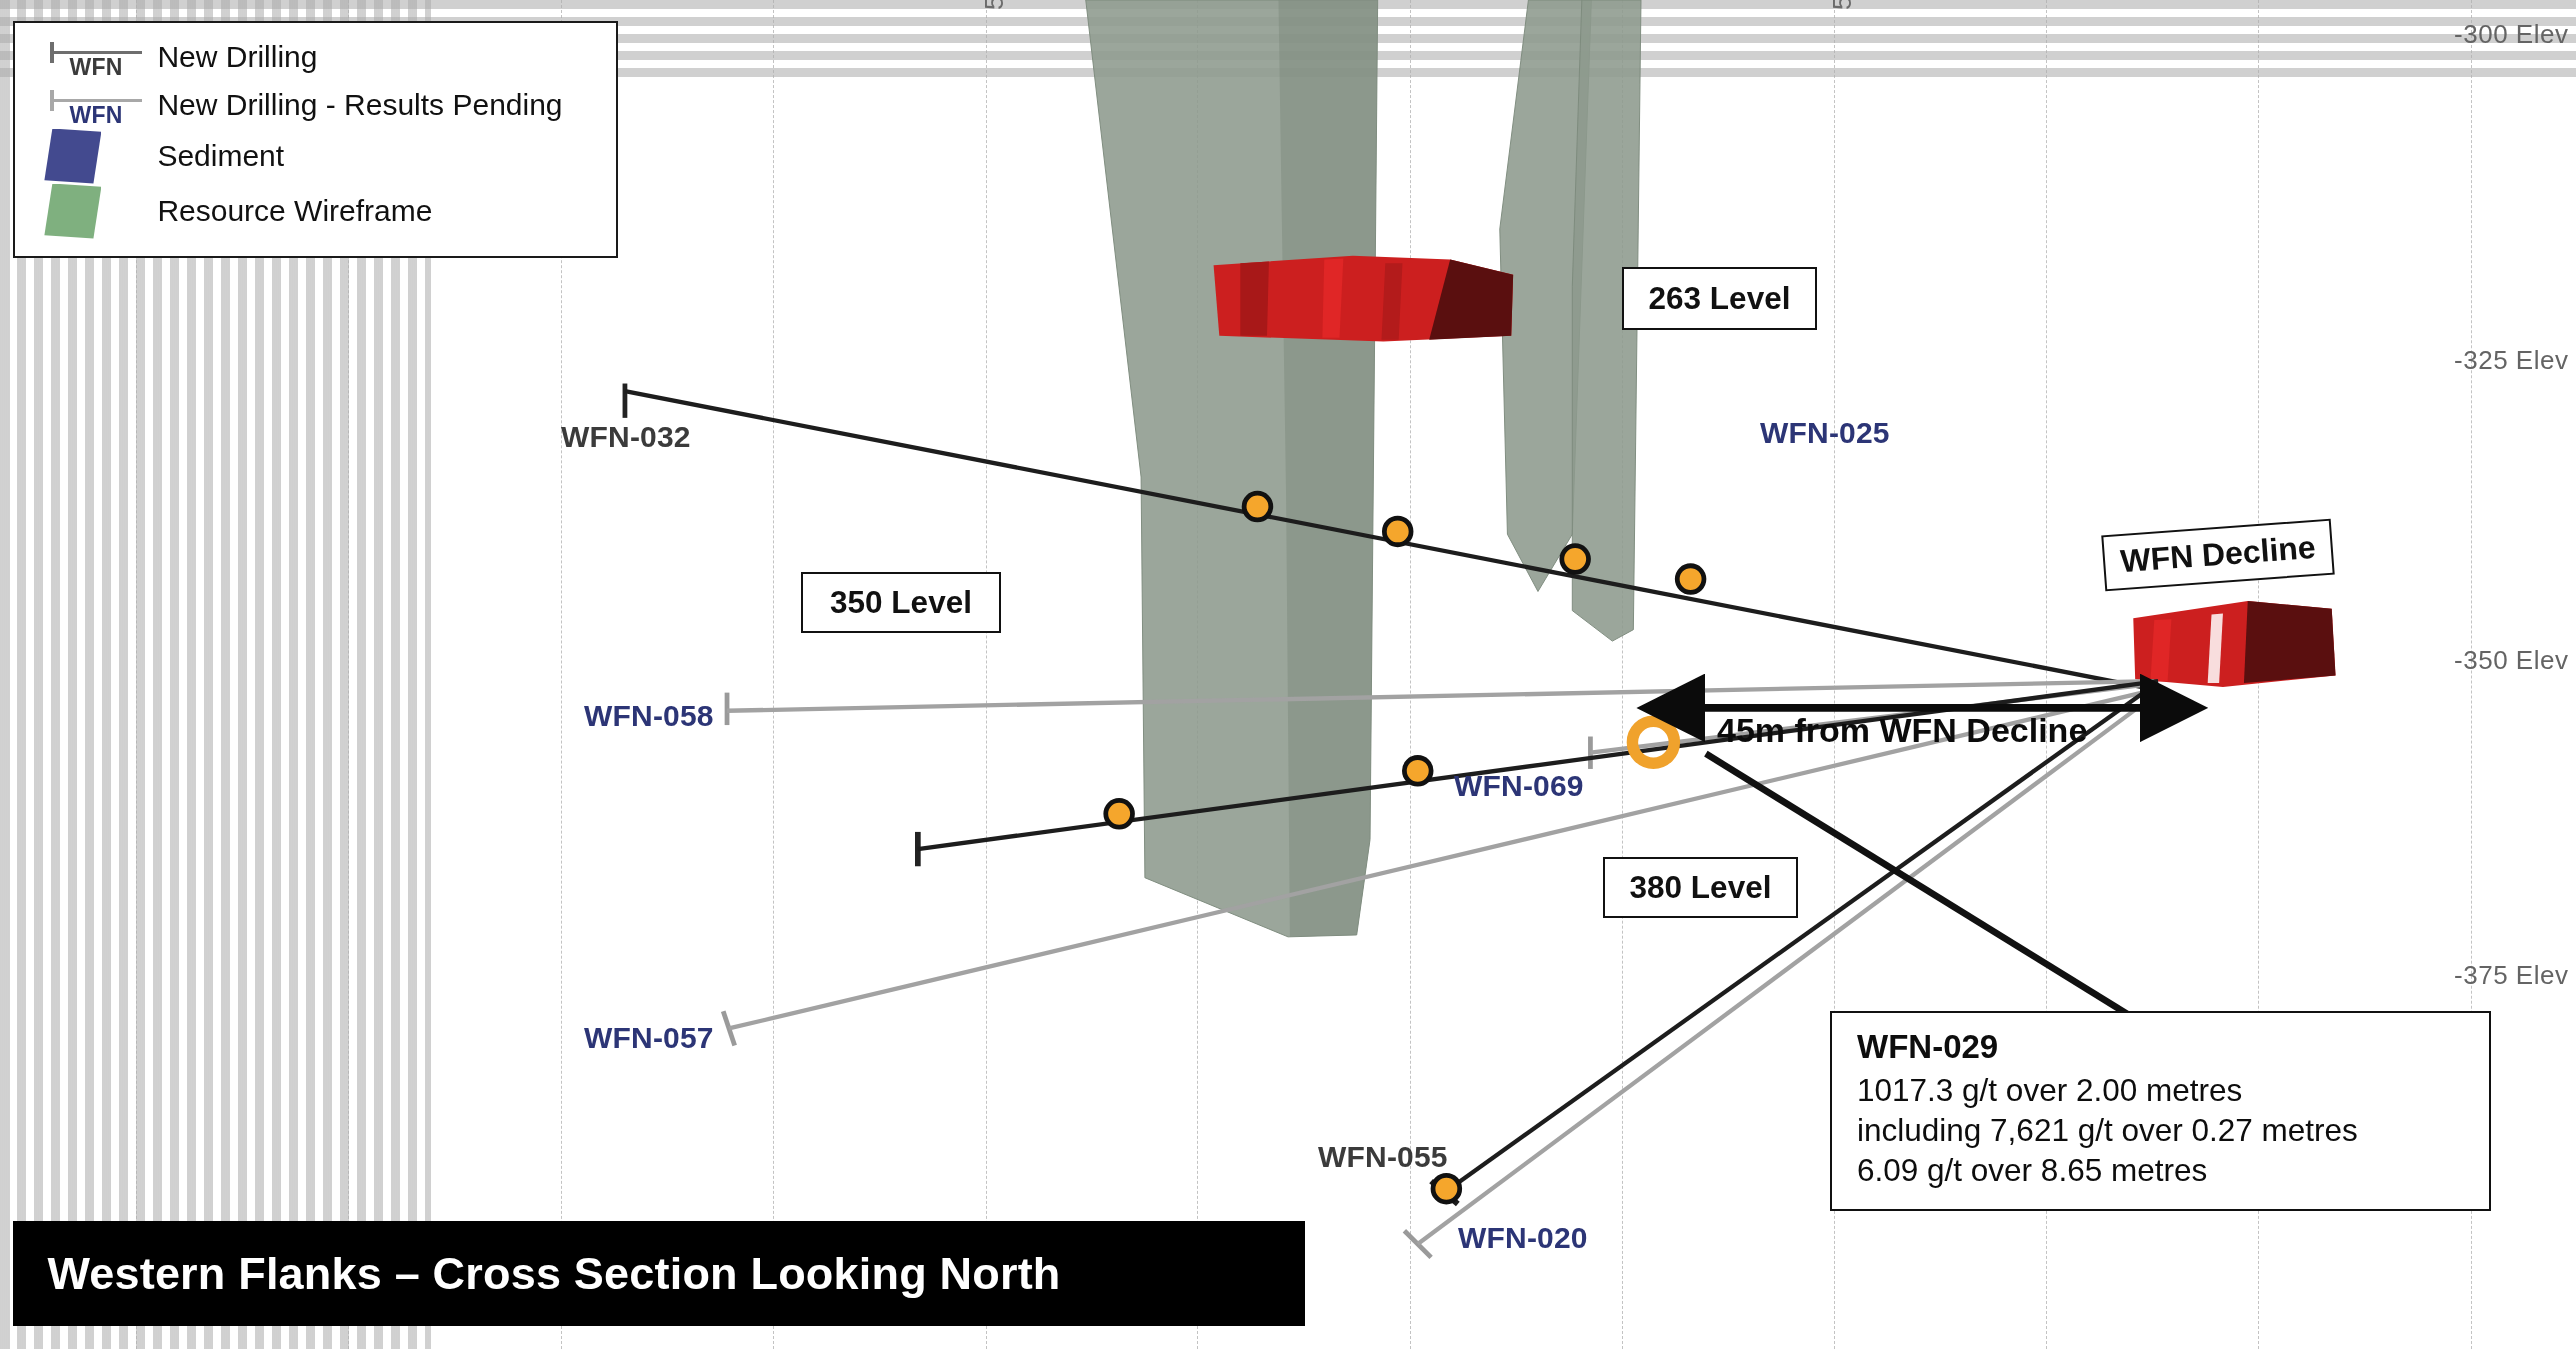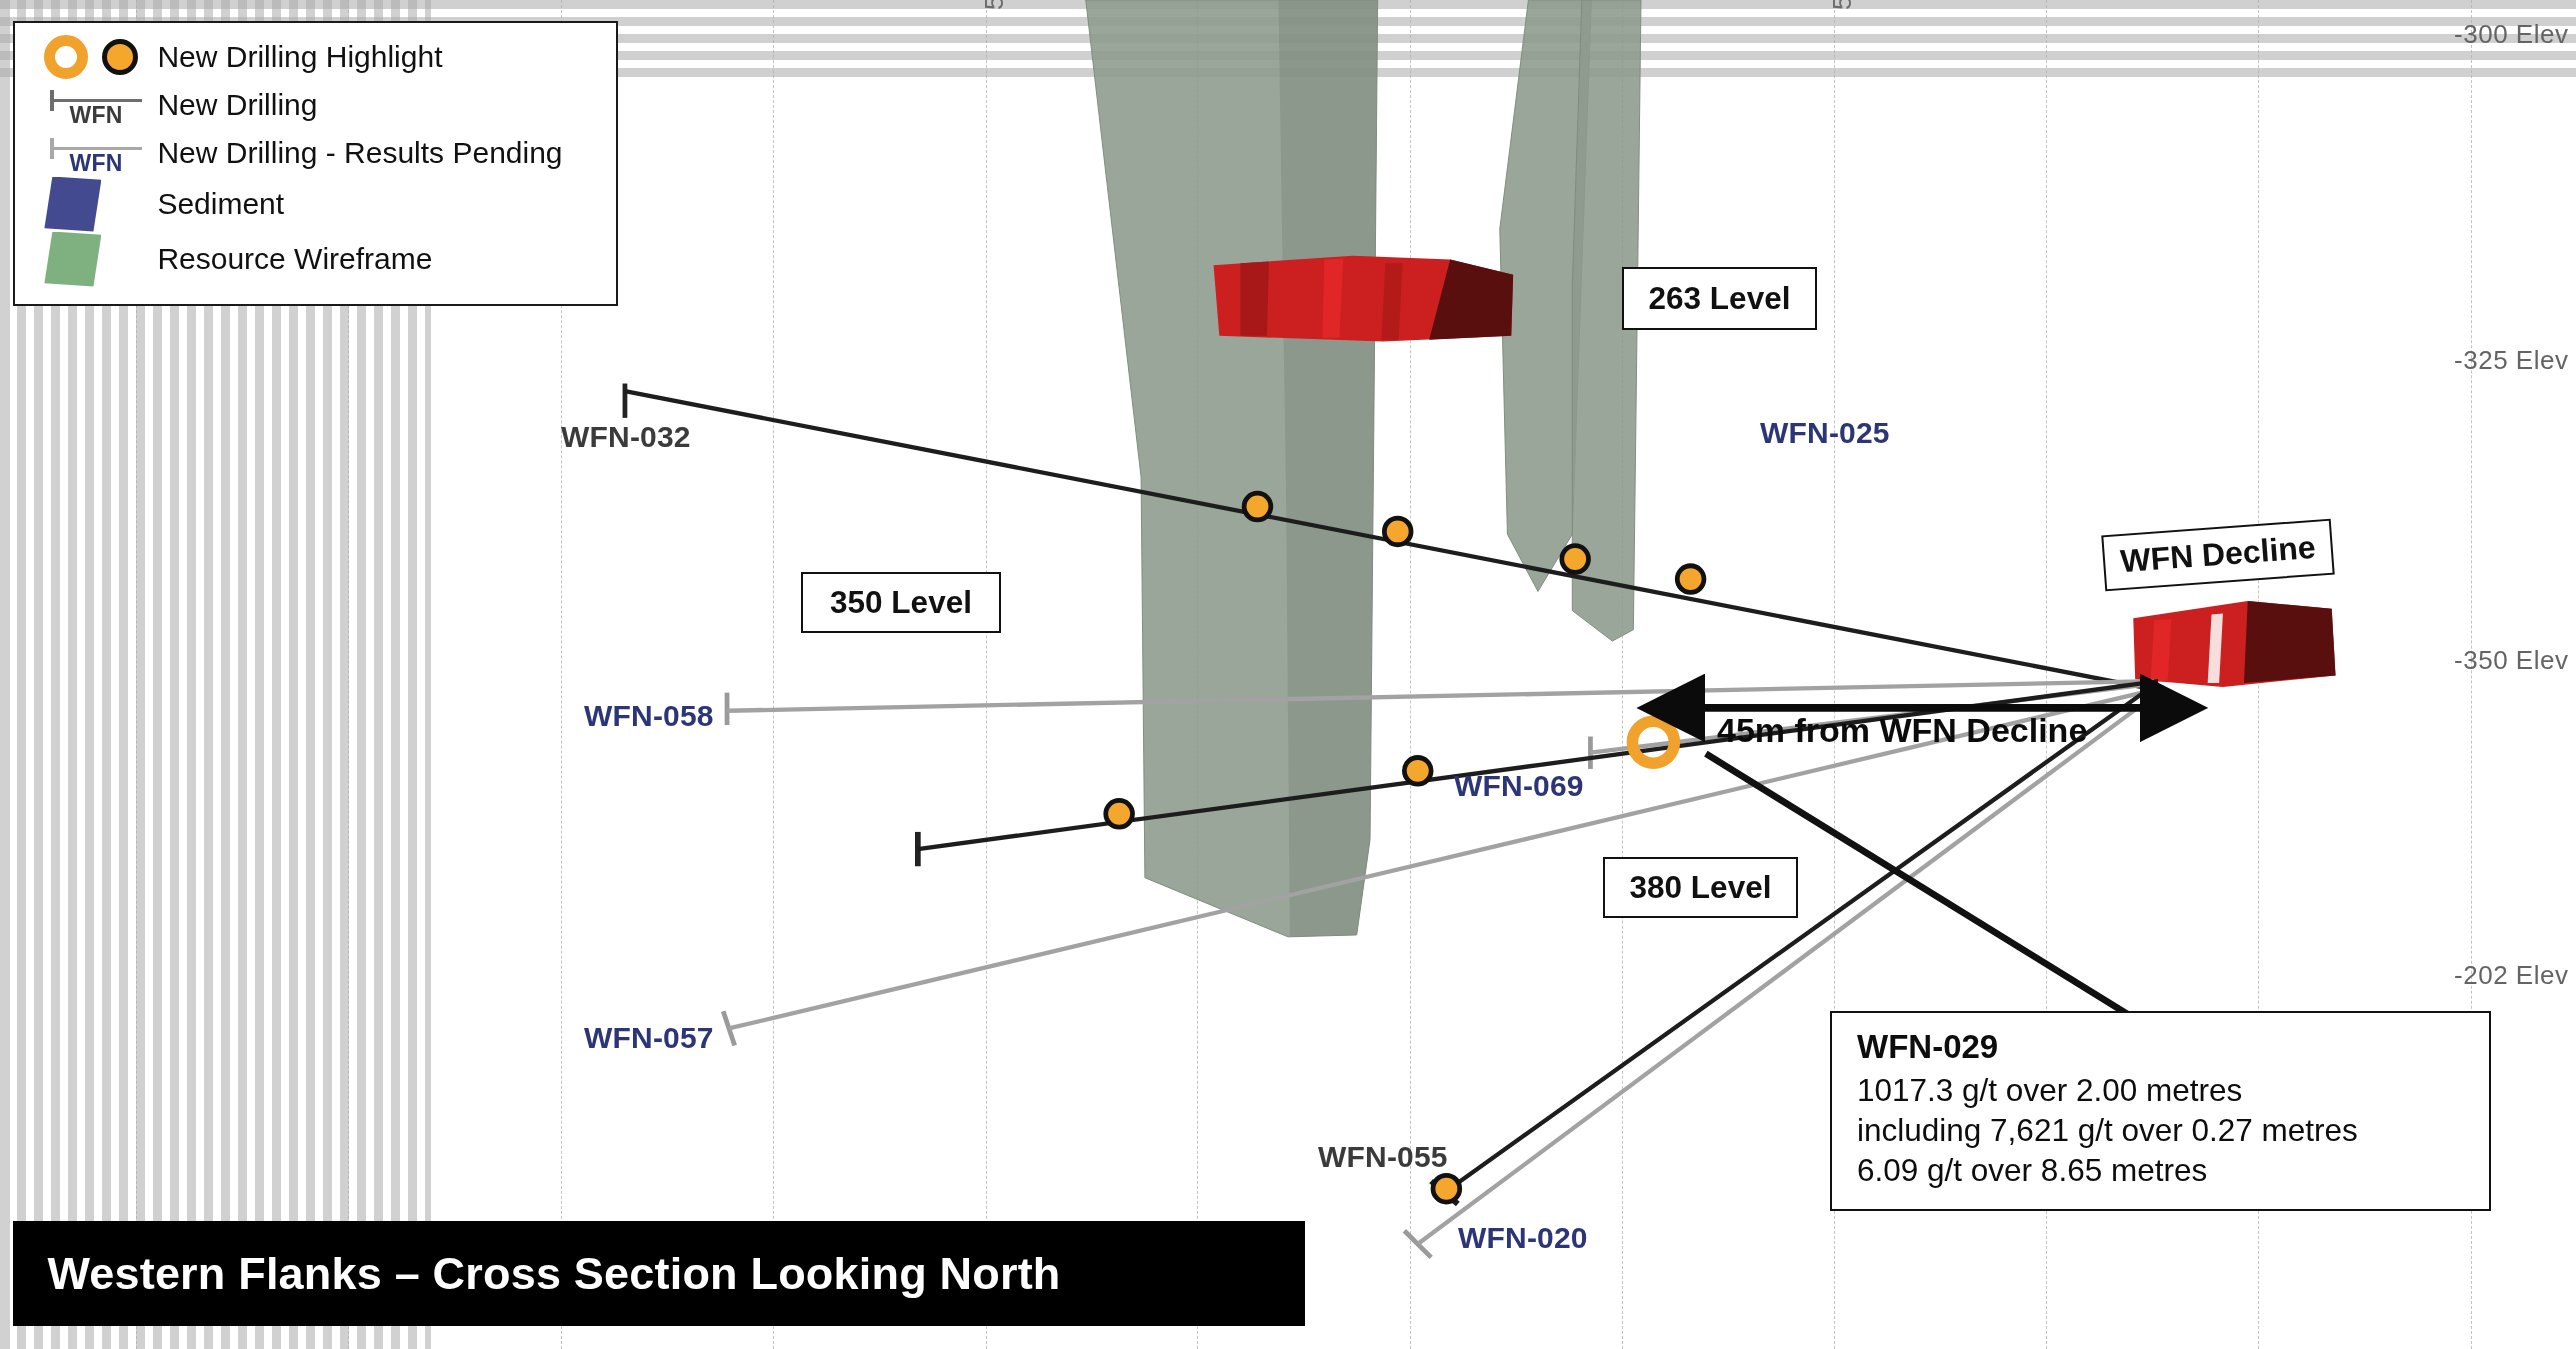--- a/index.html
+++ b/index.html
@@ -213,13 +213,6 @@
 
   <div id="legend">
 
-    <div class="lrow">
-      <div class="lsym">
-        <div class="ring"></div>
-        <div class="dot"></div>
-      </div>
-      <div class="ltxt">New Drilling Highlight</div>
-    </div>
 
     <div class="lrow">
       <div class="lsym">

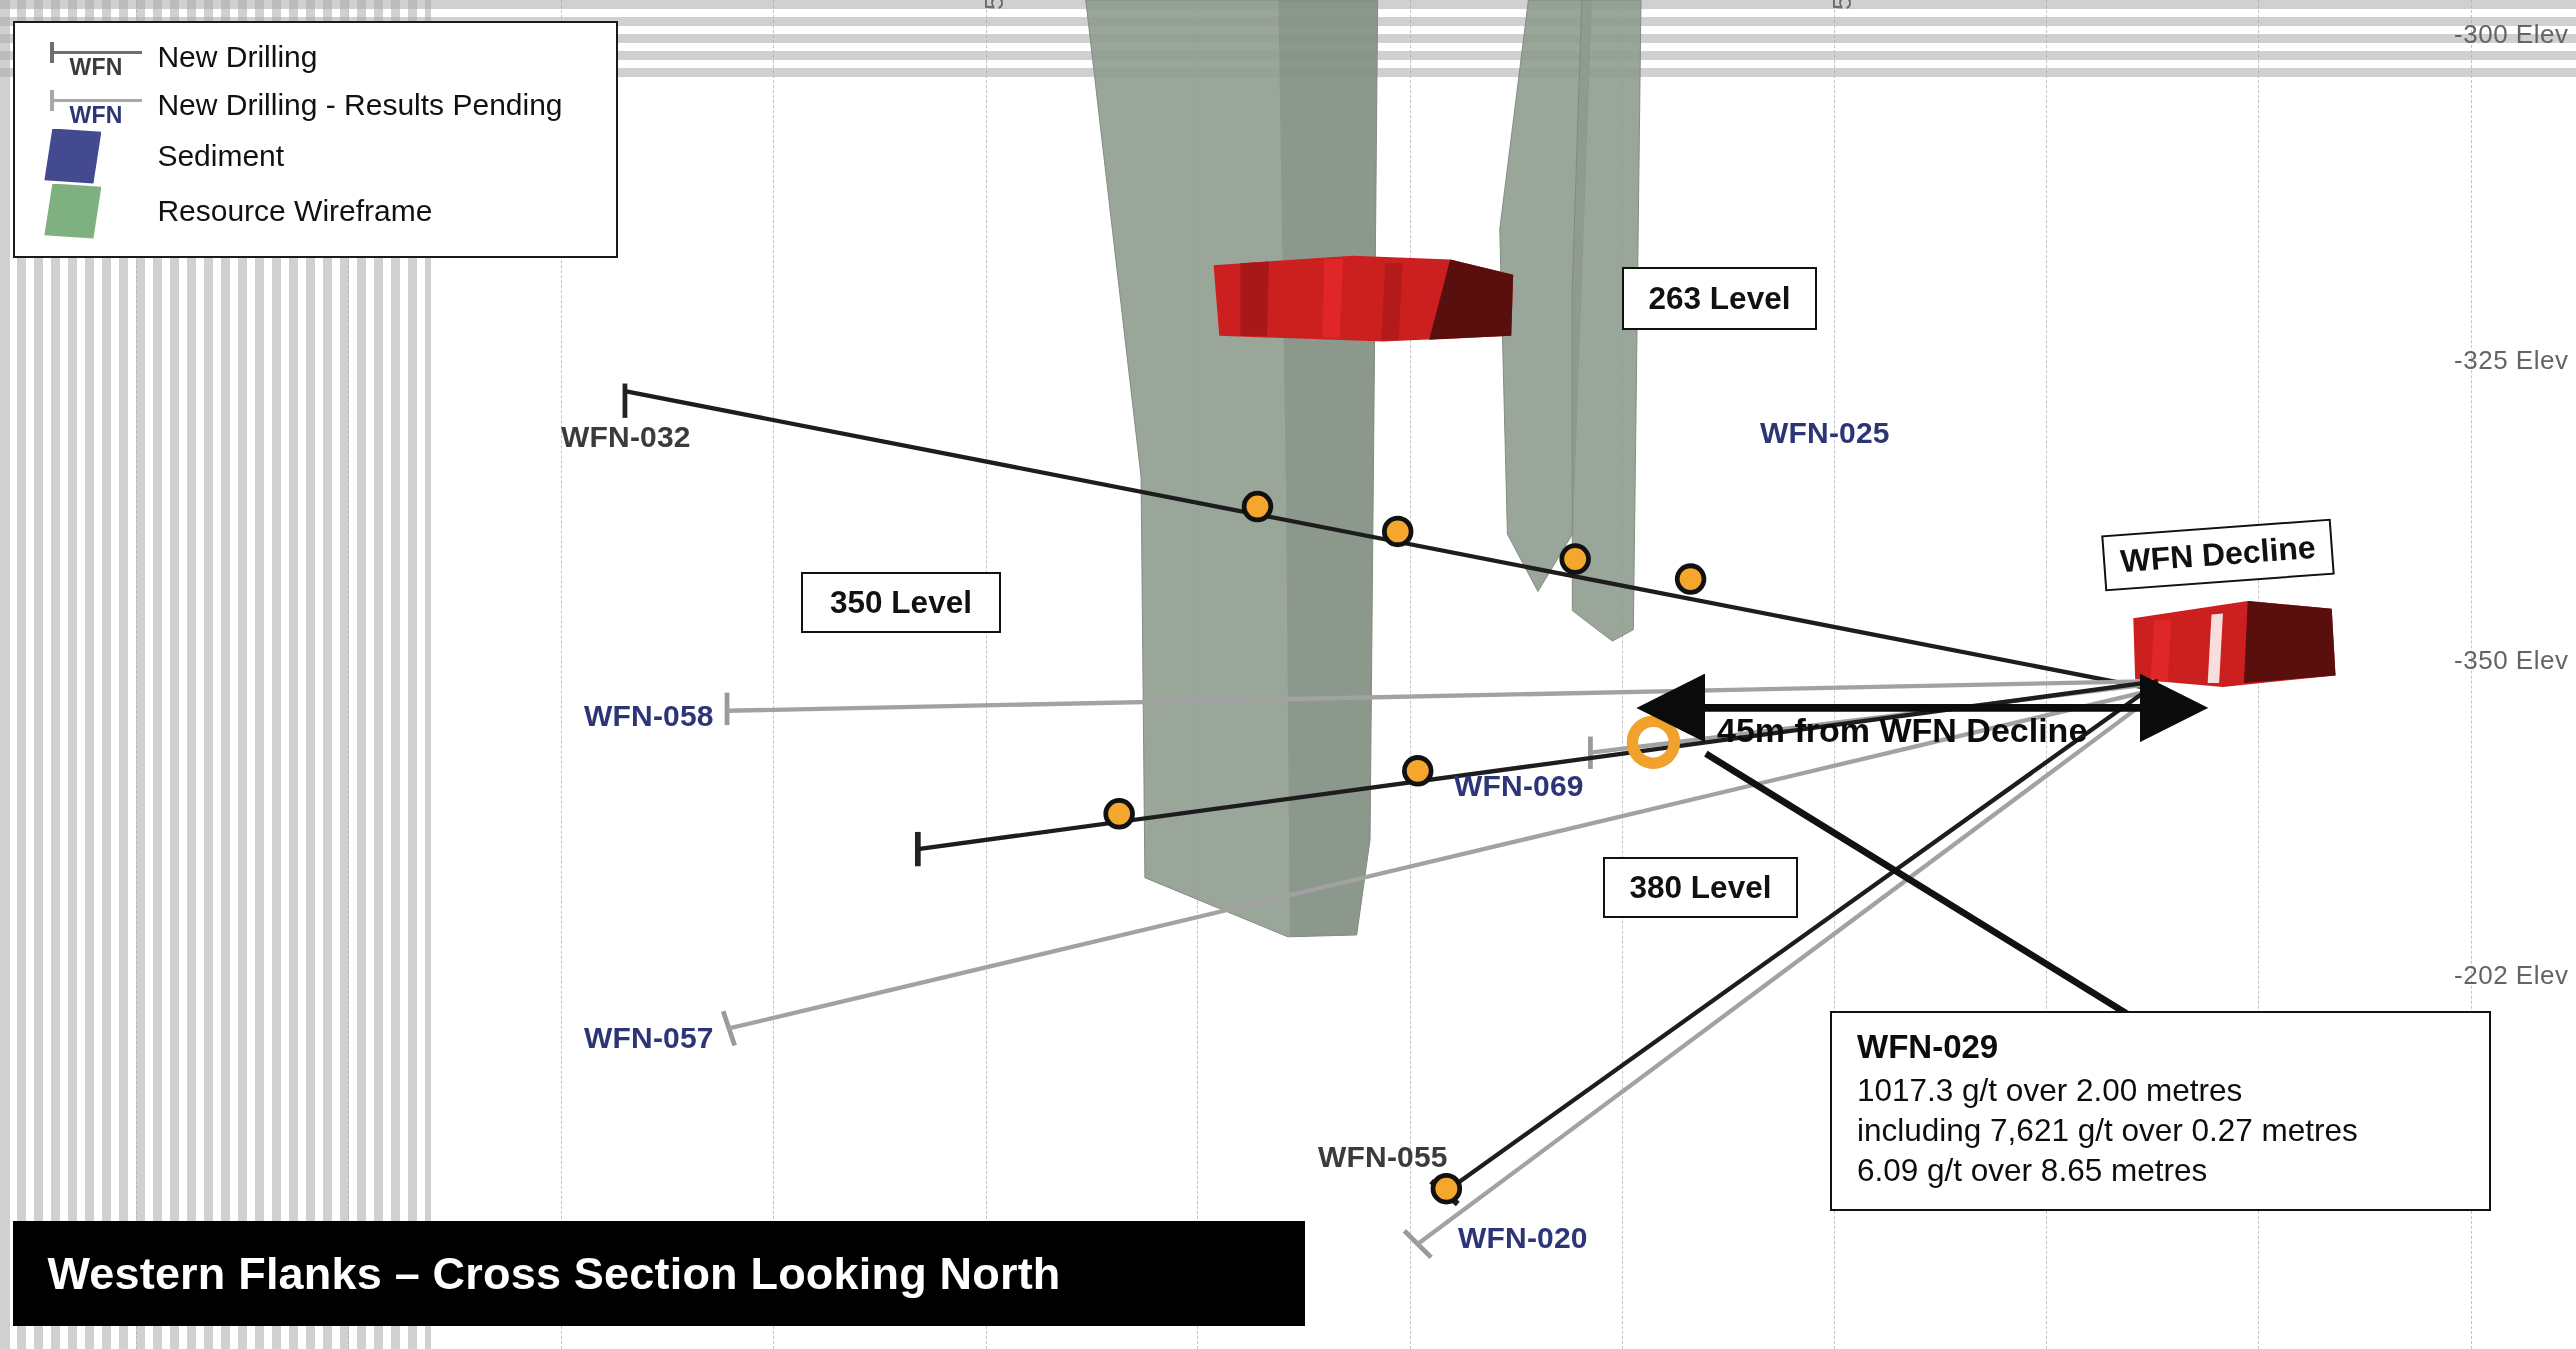--- a/index.html
+++ b/index.html
@@ -206,7 +206,7 @@
   <div class="elev" style="top:19px">-300 Elev</div>
   <div class="elev" style="top:345px">-325 Elev</div>
   <div class="elev" style="top:645px">-350 Elev</div>
-  <div class="elev" style="top:960px">-202 Elev</div>
+  <div class="elev" style="top:960px">-375 Elev</div>
 
   <div class="northing" style="left:979px;top:9.5px">544050 N</div>
   <div class="northing" style="left:1827px;top:9.5px">544075 N</div>

